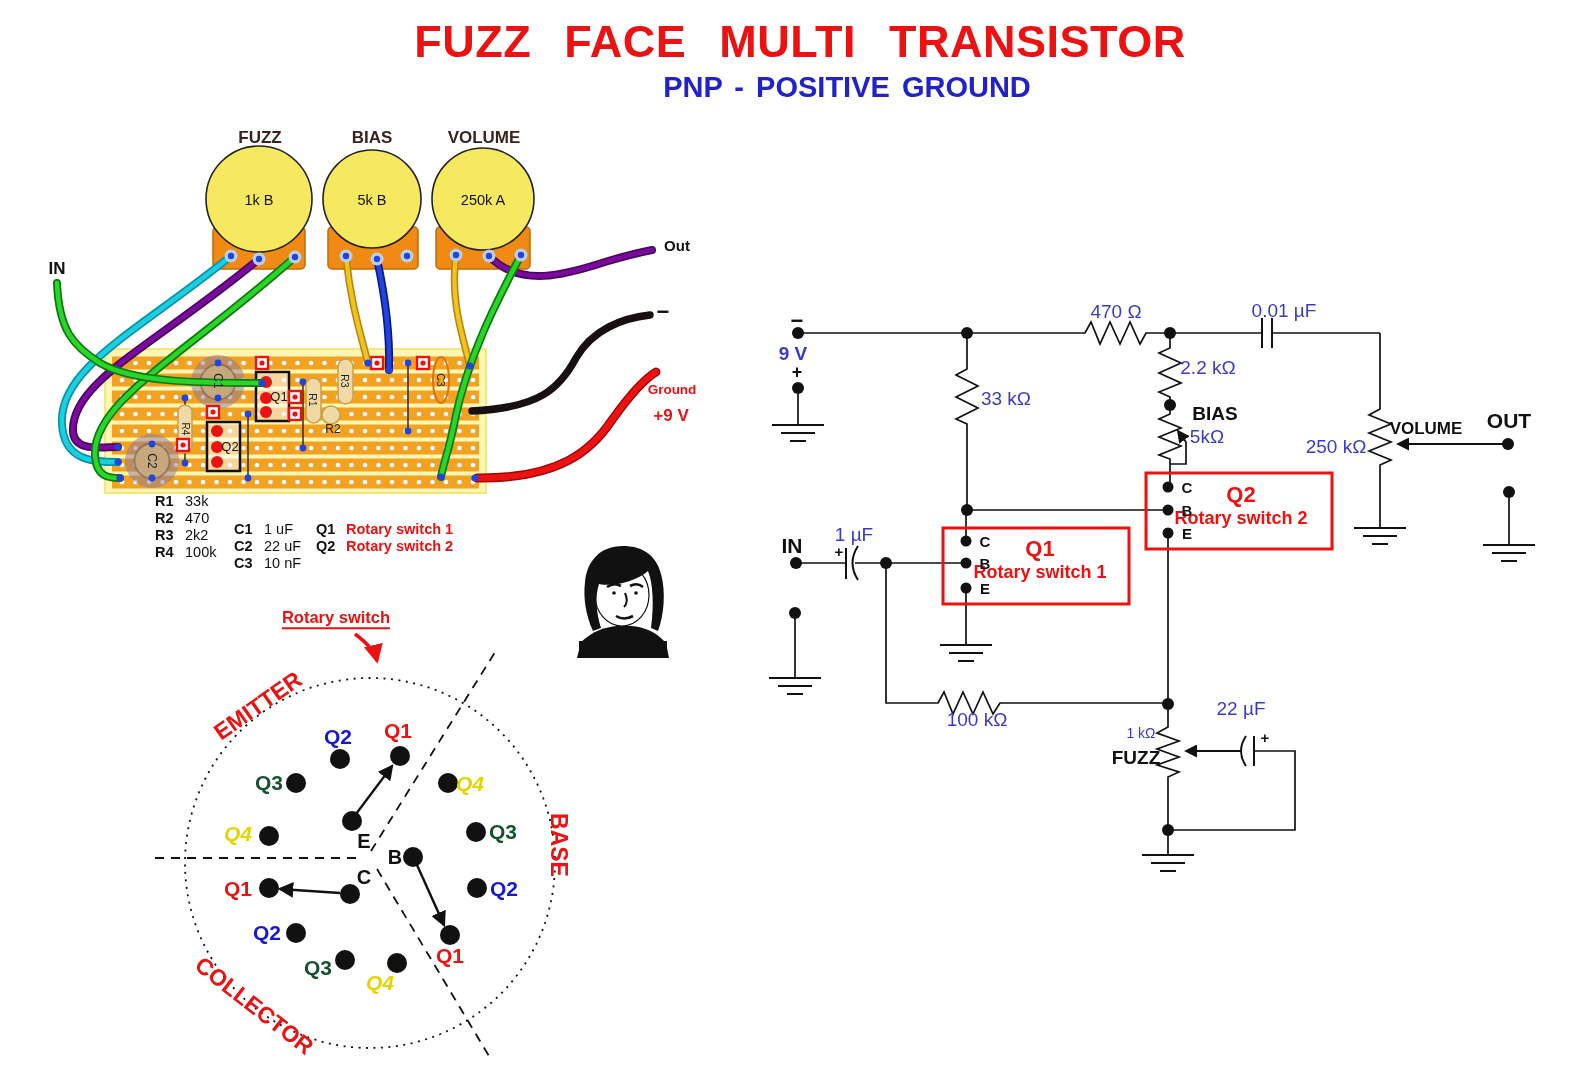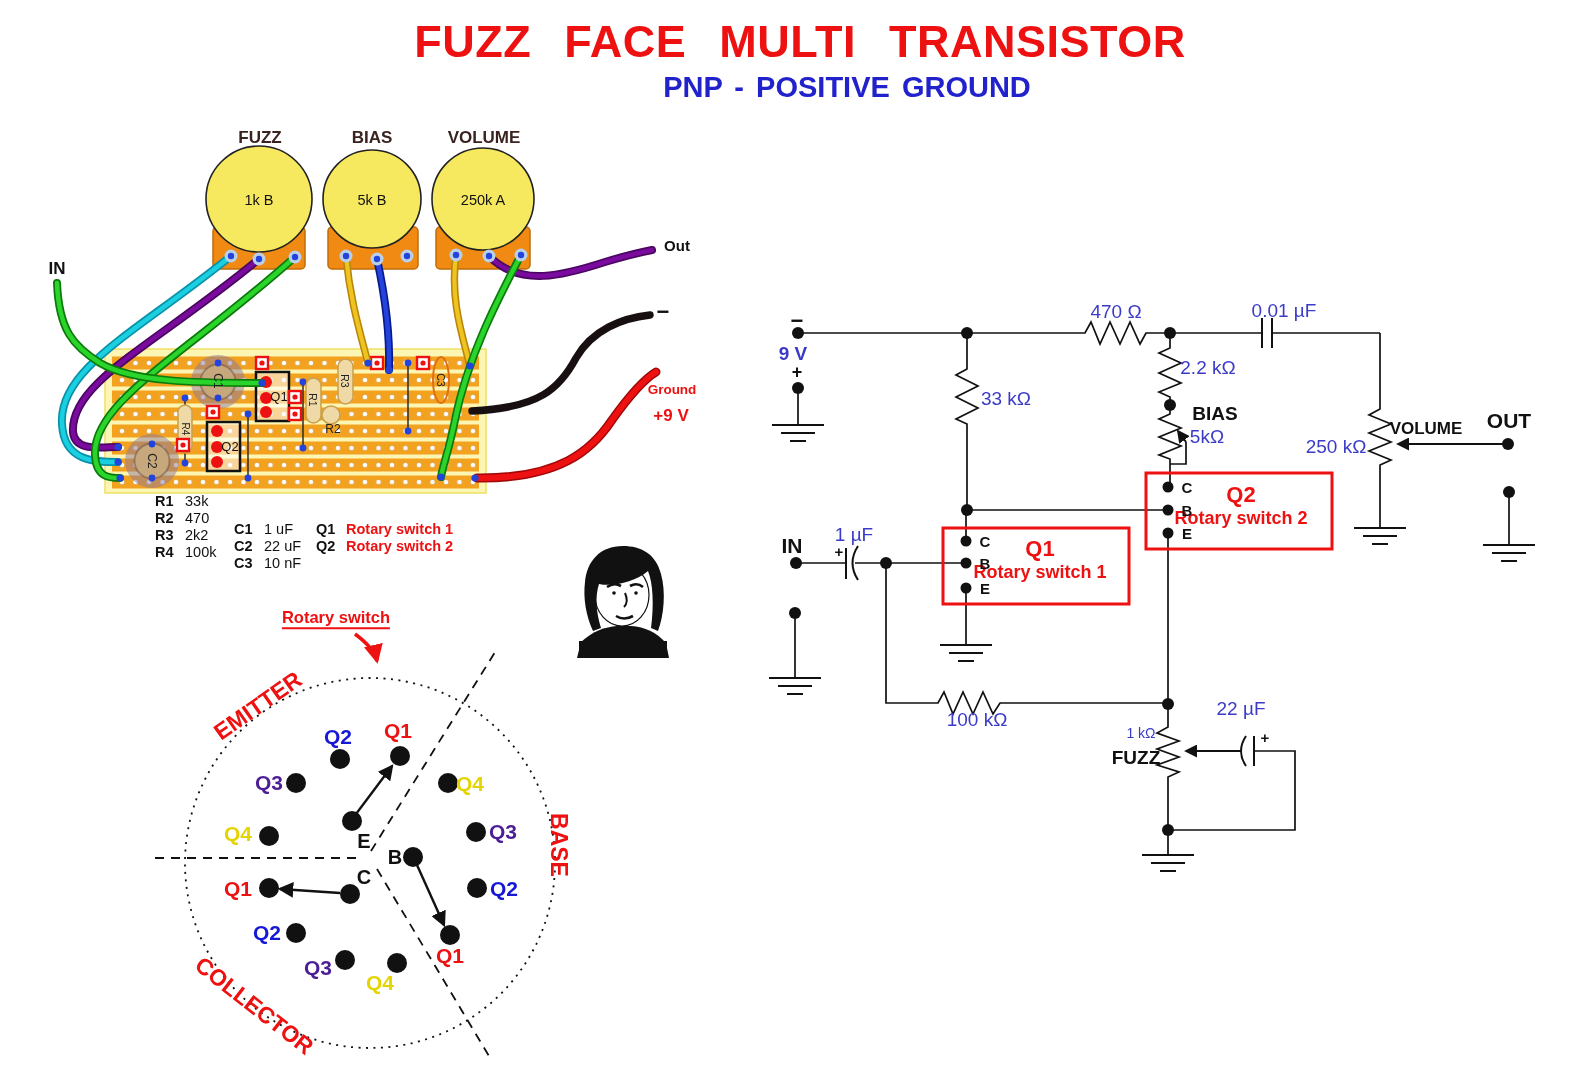--- a/index.html
+++ b/index.html
@@ -12,7 +12,7 @@
   .blue{color:#3b3bc8;}
   .red{color:#ee1111;}
   .dkr{color:#3a221e;}
-  .q1c{color:#ee1111;} .q2c{color:#1717d8;} .q3c{color:#4c1d95;} .q4c{color:#e6d400;}
+  .q1c{color:#ee1111;} .q2c{color:#1717d8;} .q3c{color:#14532d;} .q4c{color:#e6d400;}
   .rot90{transform:translate(-50%,-50%) rotate(90deg);}
   .rotm35{transform:translate(-50%,-50%) rotate(-35deg);}
   .rot38{transform:translate(-50%,-50%) rotate(38deg);}

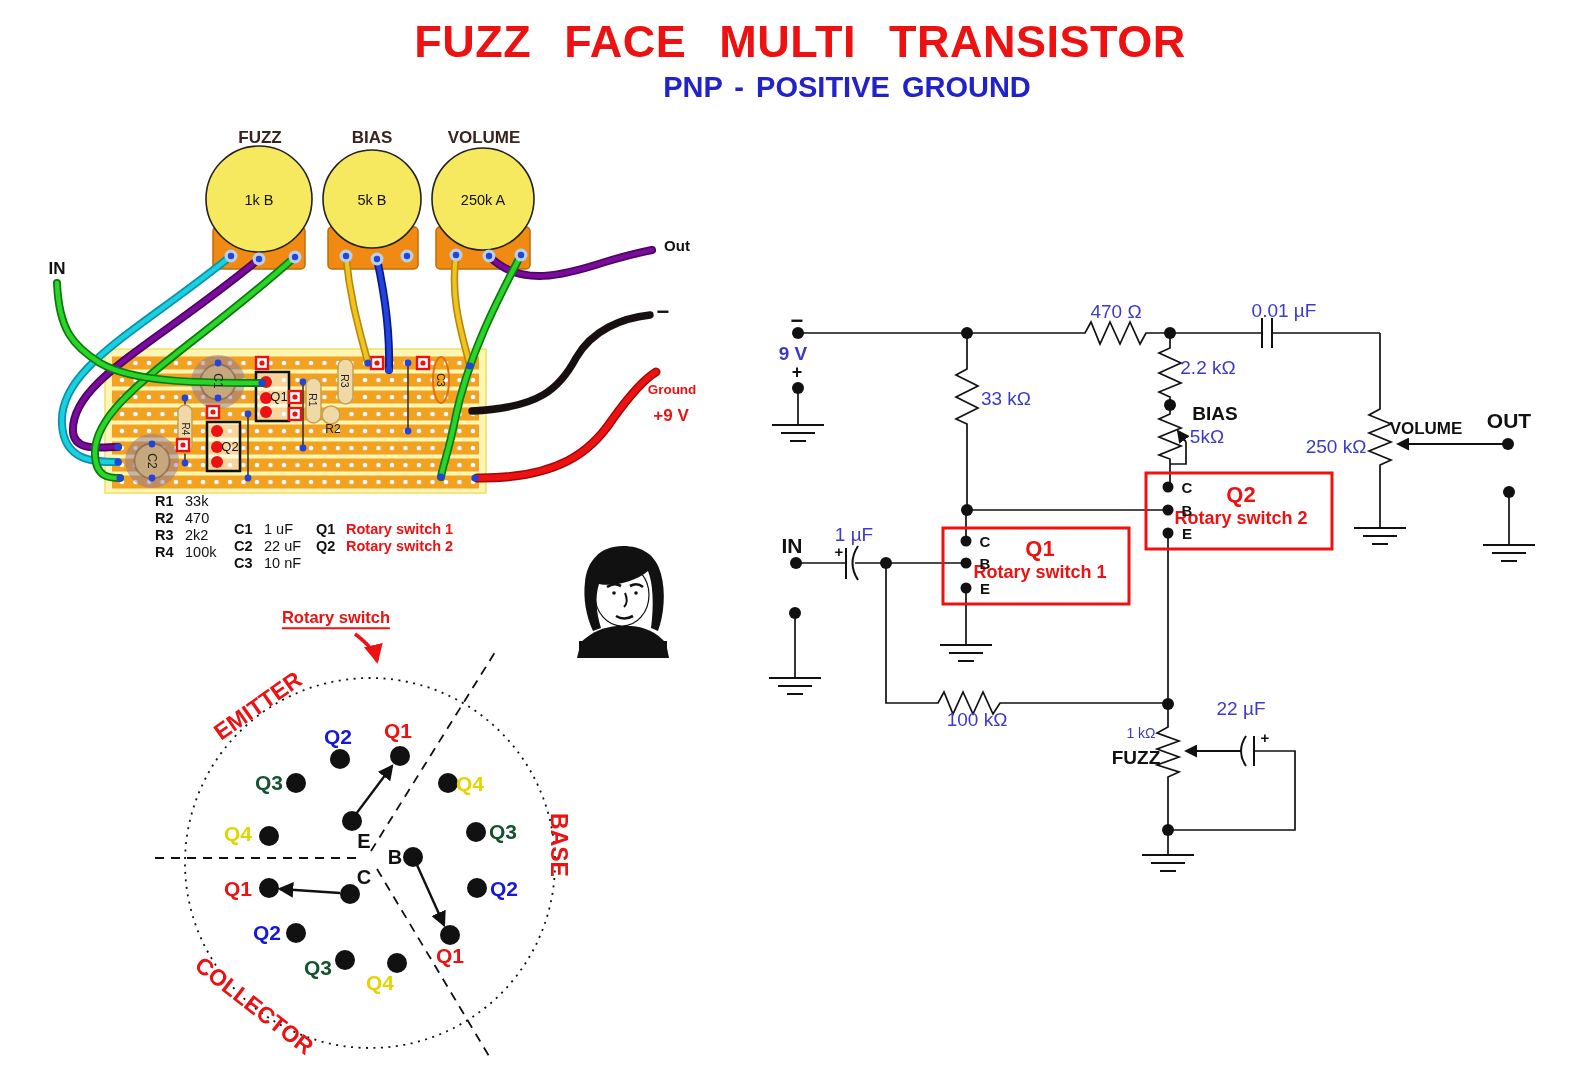--- a/index.html
+++ b/index.html
@@ -12,7 +12,7 @@
   .blue{color:#3b3bc8;}
   .red{color:#ee1111;}
   .dkr{color:#3a221e;}
-  .q1c{color:#ee1111;} .q2c{color:#1717d8;} .q3c{color:#14532d;} .q4c{color:#e6d400;}
+  .q1c{color:#ee1111;} .q2c{color:#1717d8;} .q3c{color:#14532d;} .q4c{color:#e6d400;font-style:italic;}
   .rot90{transform:translate(-50%,-50%) rotate(90deg);}
   .rotm35{transform:translate(-50%,-50%) rotate(-35deg);}
   .rot38{transform:translate(-50%,-50%) rotate(38deg);}

